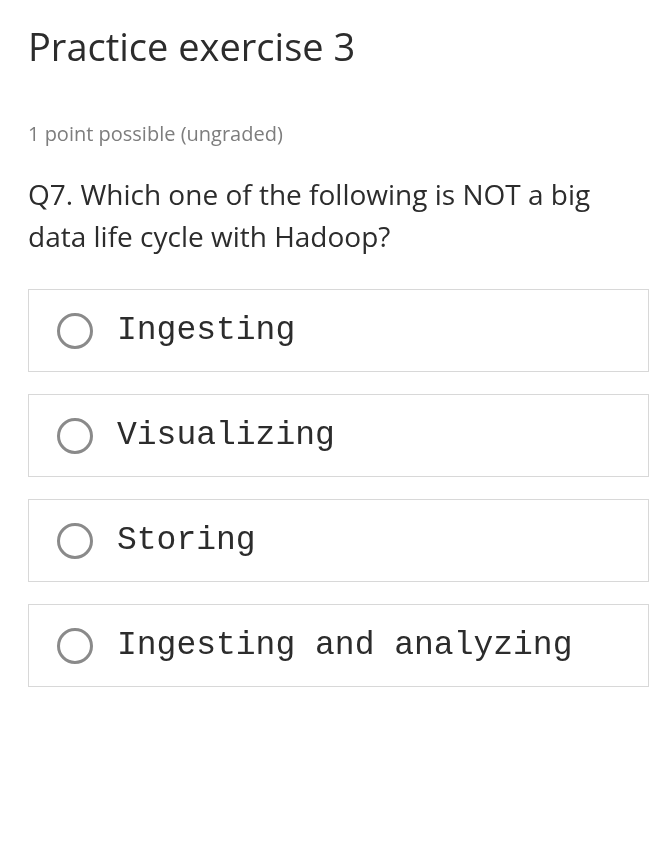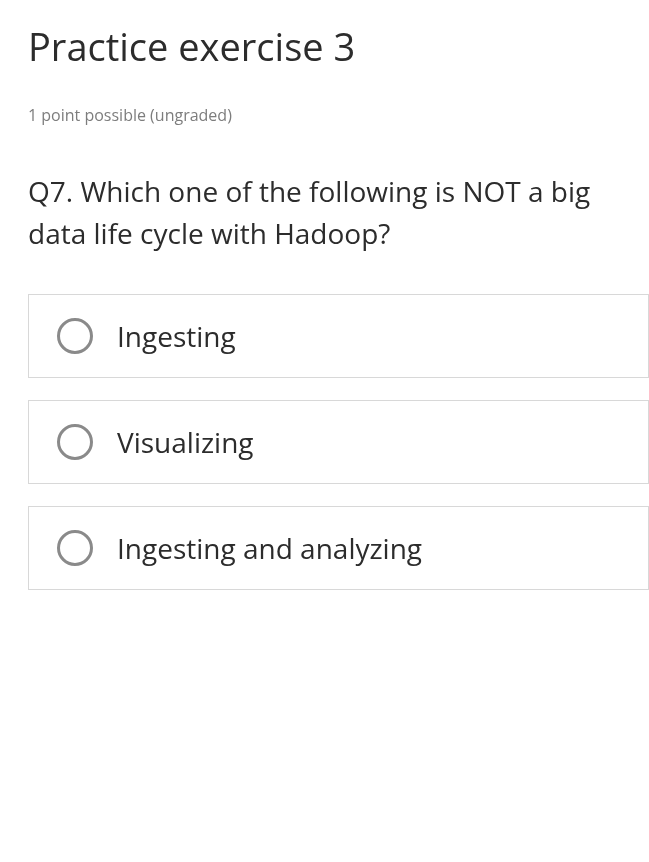--- a/index.html
+++ b/index.html
@@ -18,7 +18,7 @@
       font-size: 38px;
       font-weight: 400;
       color: #2c2c2c;
-      margin-bottom: 32px;
+      margin-bottom: 48px;
     }
     .points-info {
       font-size: 16px;

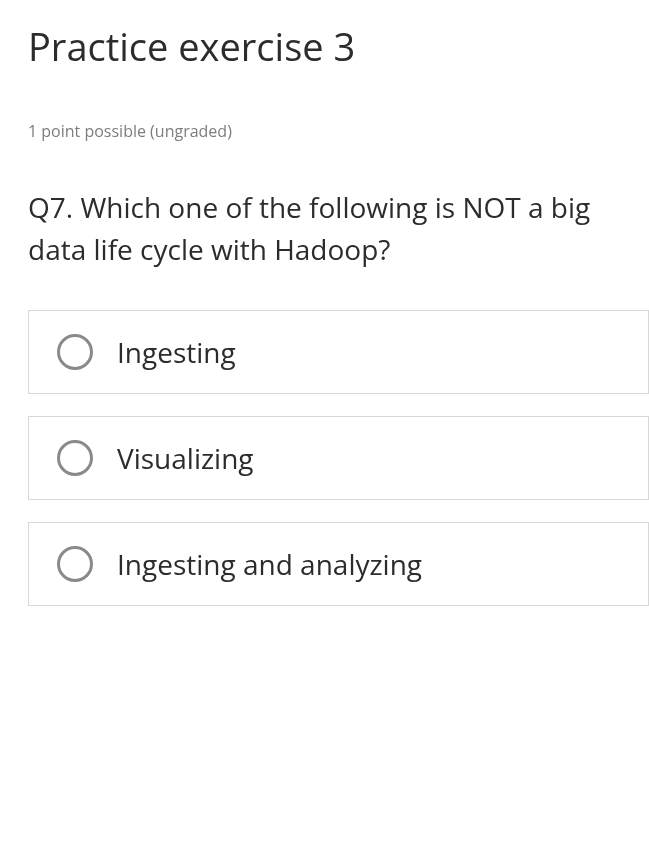--- a/index.html
+++ b/index.html
@@ -21,10 +21,10 @@
       margin-bottom: 48px;
     }
     .points-info {
-      font-size: 16px;
+      font-size: 20px;
       font-weight: 400;
       color: #7d7d7d;
-      margin-bottom: 44px;
+      margin-bottom: 26px;
     }
     .question-text {
       font-size: 28px;

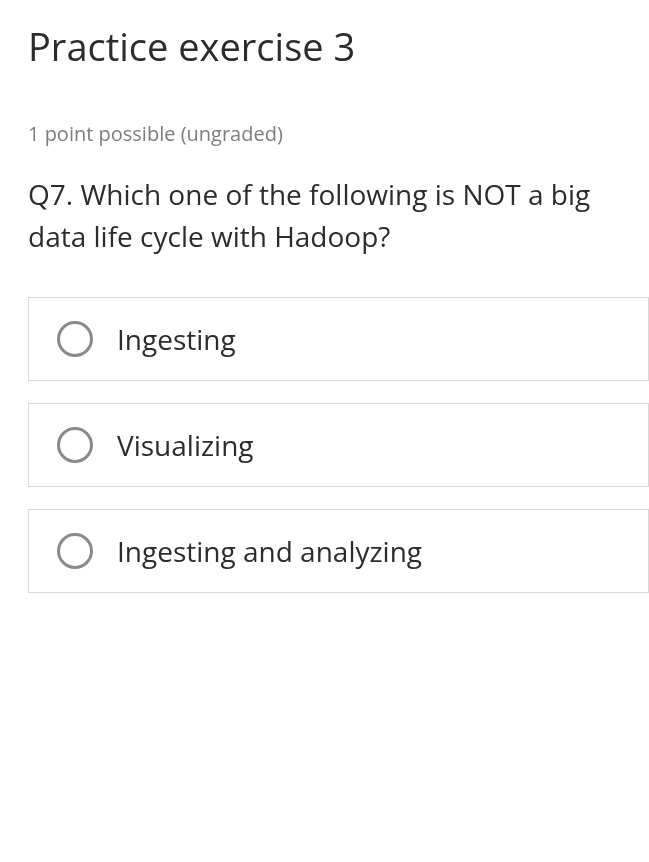--- a/index.html
+++ b/index.html
@@ -31,7 +31,7 @@
       font-weight: 400;
       color: #2c2c2c;
       line-height: 1.5;
-      margin-bottom: 40px;
+      margin-bottom: 32px;
     }
     .options-container {
       display: flex;

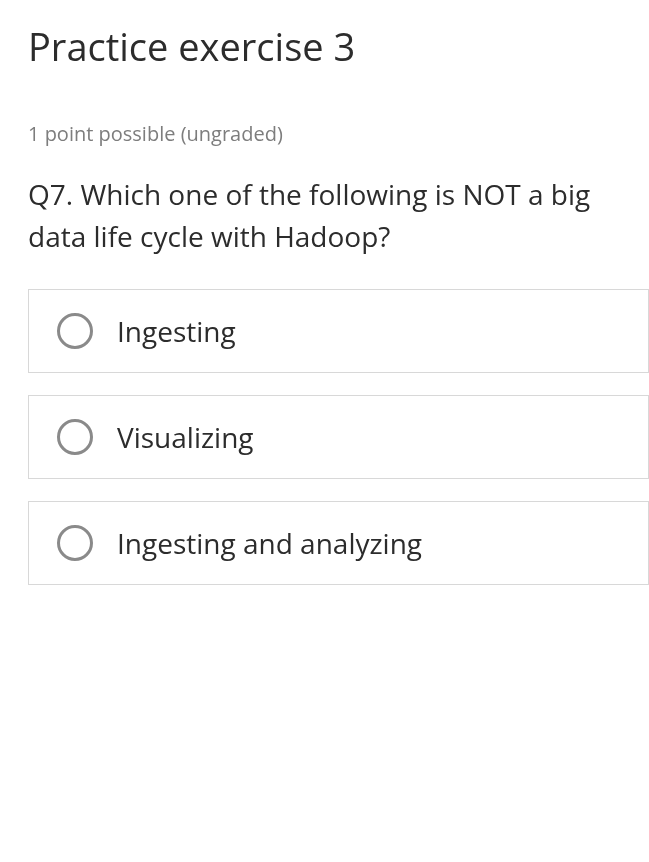--- a/index.html
+++ b/index.html
@@ -55,9 +55,10 @@
       flex-shrink: 0;
     }
     .option-label {
-      font-size: 28px;
+      font-size: 33px;
       font-weight: 400;
       color: #2c2c2c;
+      font-family: Liberation Mono, monospace;
     }
   </style>
 </head>

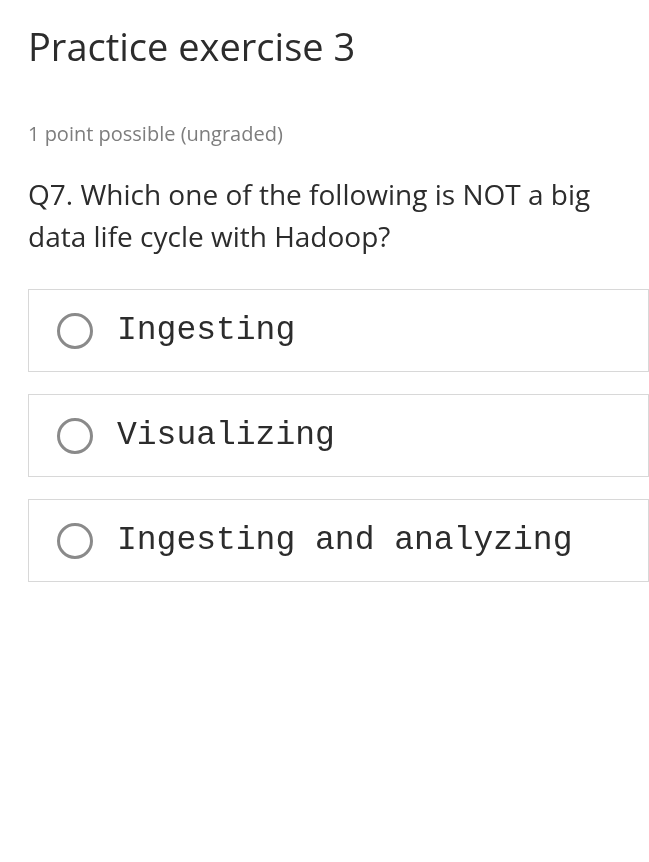--- a/index.html
+++ b/index.html
@@ -81,6 +81,10 @@
   </label>
   <label class="option">
     <span class="radio-circle"></span>
+    <span class="option-label">Storing</span>
+  </label>
+  <label class="option">
+    <span class="radio-circle"></span>
     <span class="option-label">Ingesting and analyzing</span>
   </label>
 </div>

